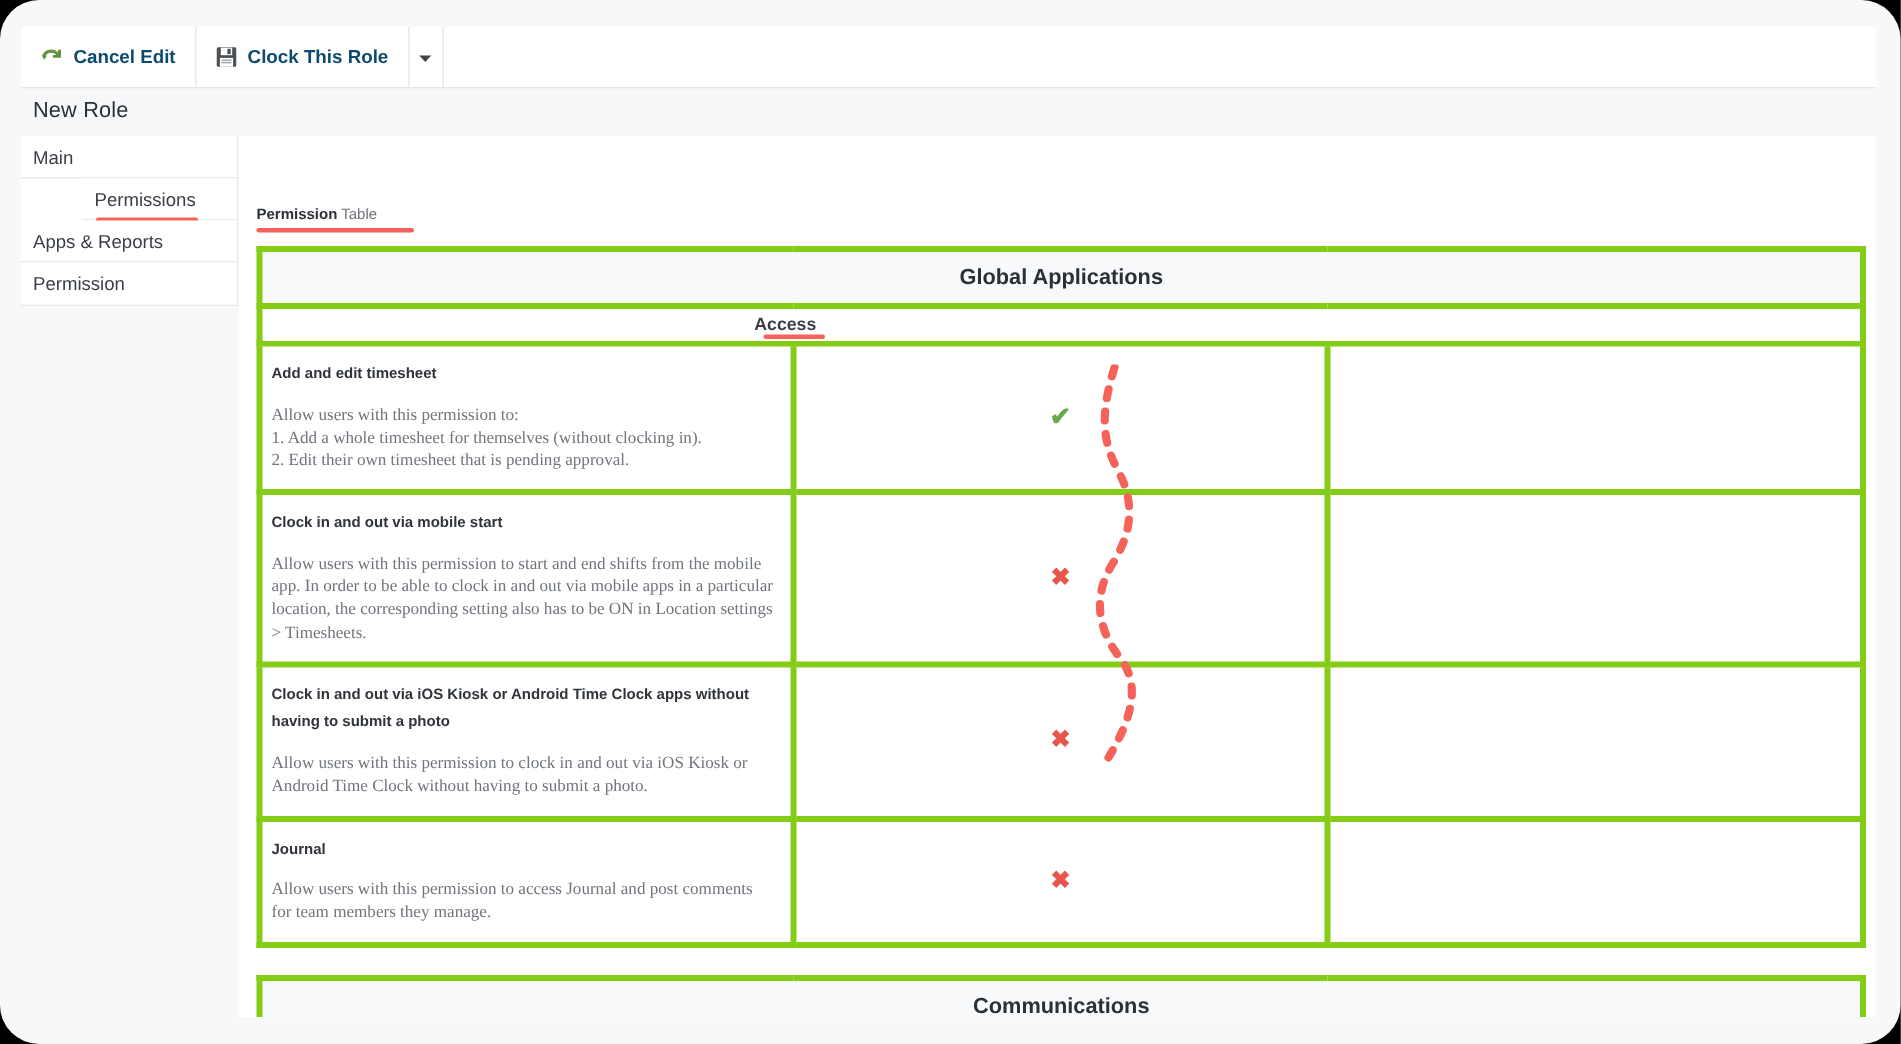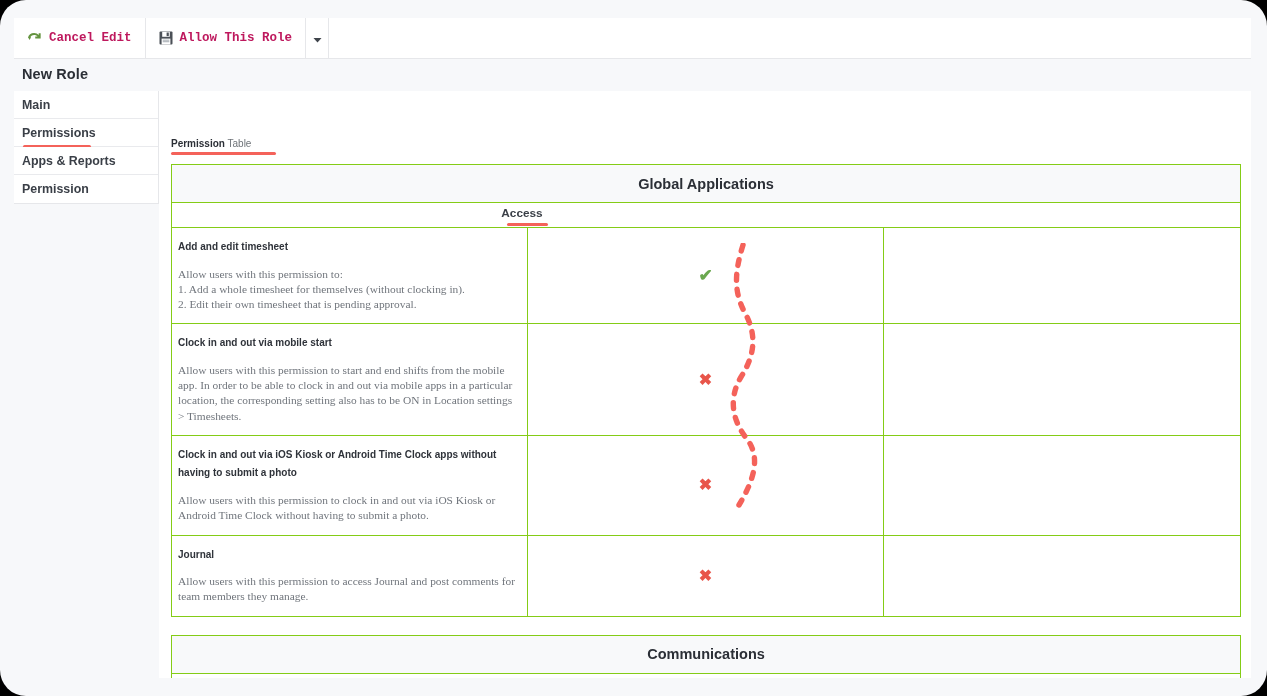--- a/index.html
+++ b/index.html
@@ -39,11 +39,10 @@
     border-right: 1px solid #e6e7ea;
     font-size: 12.5px;
     font-weight: bold;
-    color: #be185d;
+    color: #0c4a6e;
     cursor: pointer;
     white-space: nowrap;
     user-select: none;
-    font-family: Liberation Mono, monospace;
   }
   .tb-caret {
     display: flex;

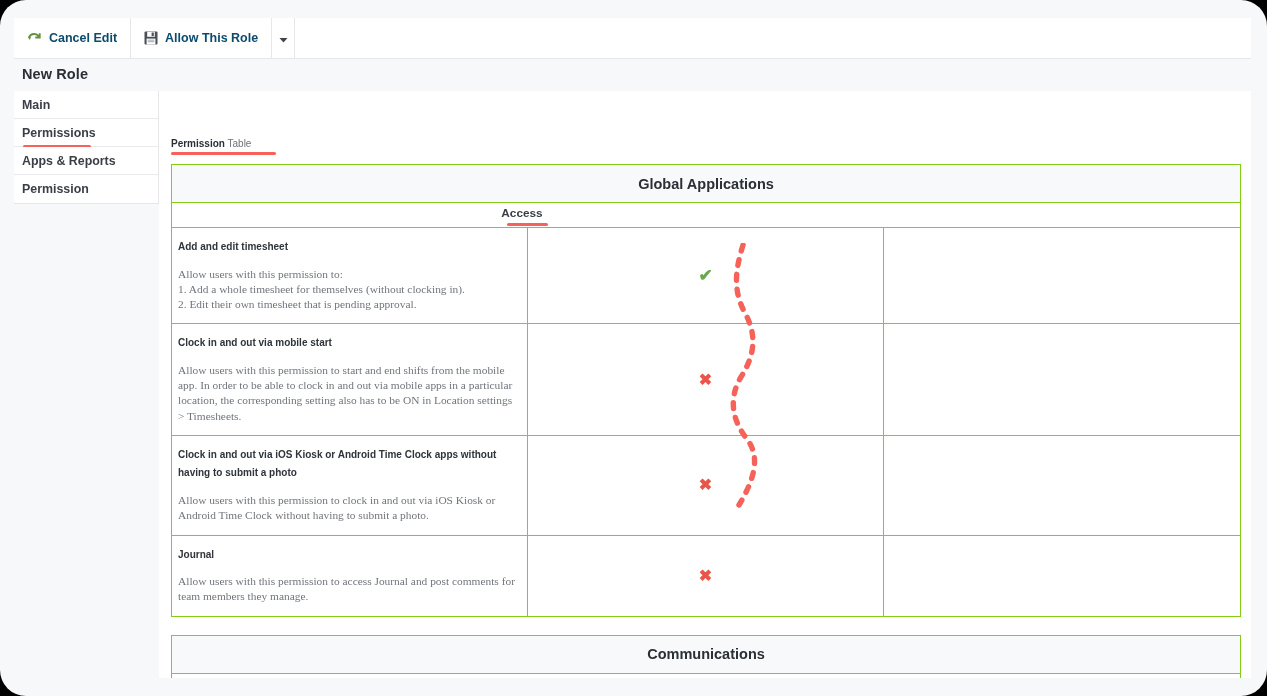--- a/index.html
+++ b/index.html
@@ -240,7 +240,7 @@
           <rect x="3.7" y="10.3" width="6.6" height="0.9" fill="#9ba1a8"></rect>
         </svg>
       </span>
-      <span>Allow This Role</span>
+      <span>Clock This Role</span>
     </div>
 
     <div class="tb-caret">

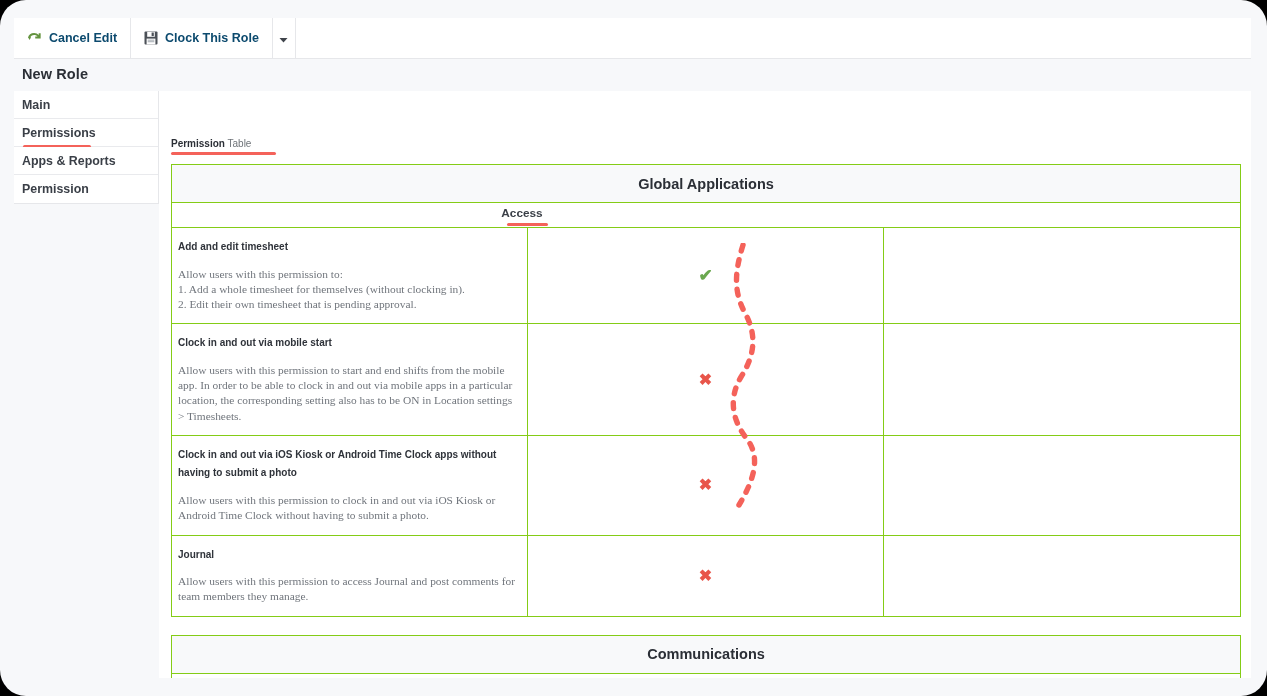--- a/index.html
+++ b/index.html
@@ -60,7 +60,7 @@
     position: absolute;
     left: 22px; top: 66px;
     font-size: 14.5px;
-    font-weight: bold;
+    font-weight: normal;
     color: #2b2f36;
     letter-spacing: .1px;
   }

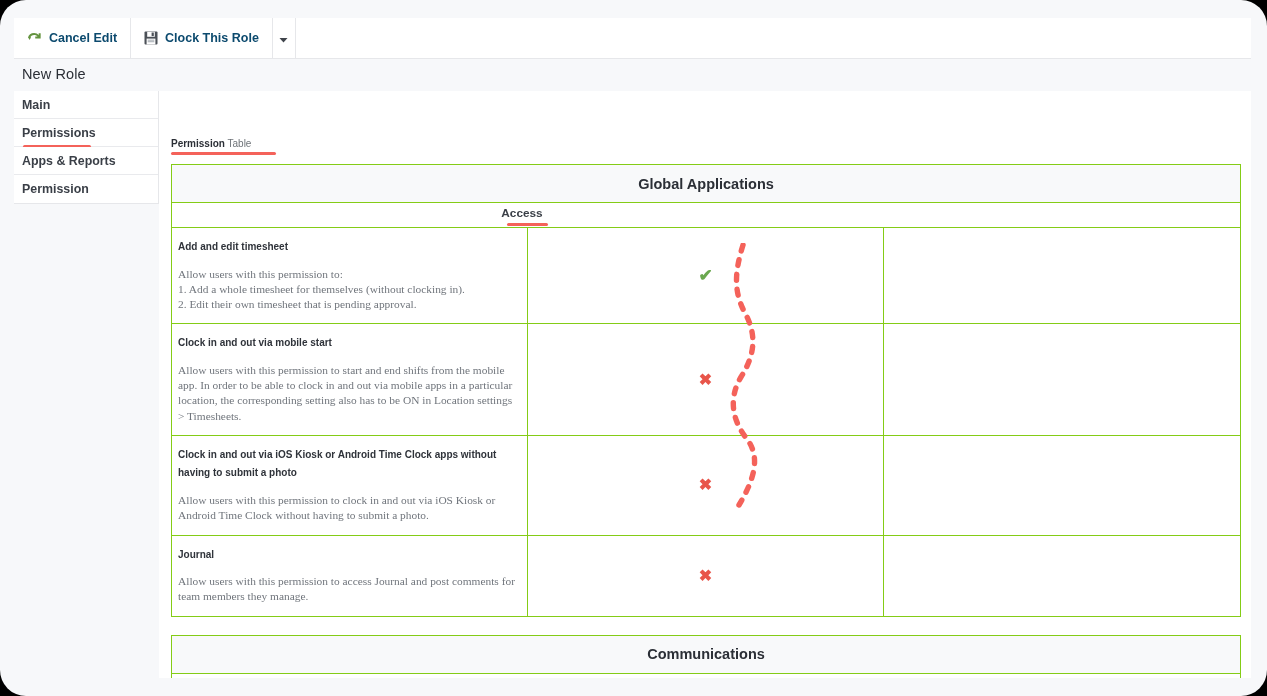--- a/index.html
+++ b/index.html
@@ -81,7 +81,7 @@
     line-height: 28px;
     padding-left: 8px;
     font-size: 12.4px;
-    font-weight: bold;
+    font-weight: normal;
     color: #3a3f47;
     border-bottom: 1px solid #e9eaed;
     cursor: pointer;

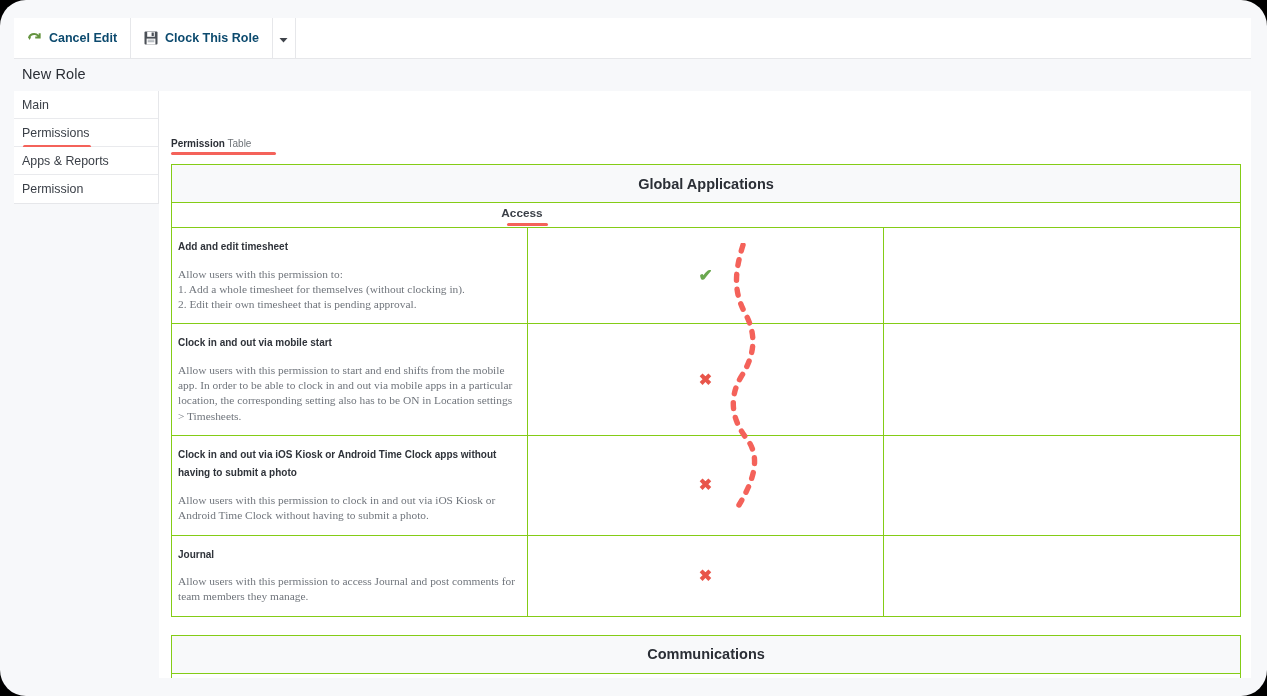--- a/index.html
+++ b/index.html
@@ -89,7 +89,7 @@
     white-space: nowrap;
   }
   .nav-item:last-child { border-bottom: none; }
-  .nav-item.active { background: #ffffff; }
+  .nav-item.active { background: #ffffff; margin-left: 41px; }
   .nav-underline {
     position: absolute;
     left: 9px;

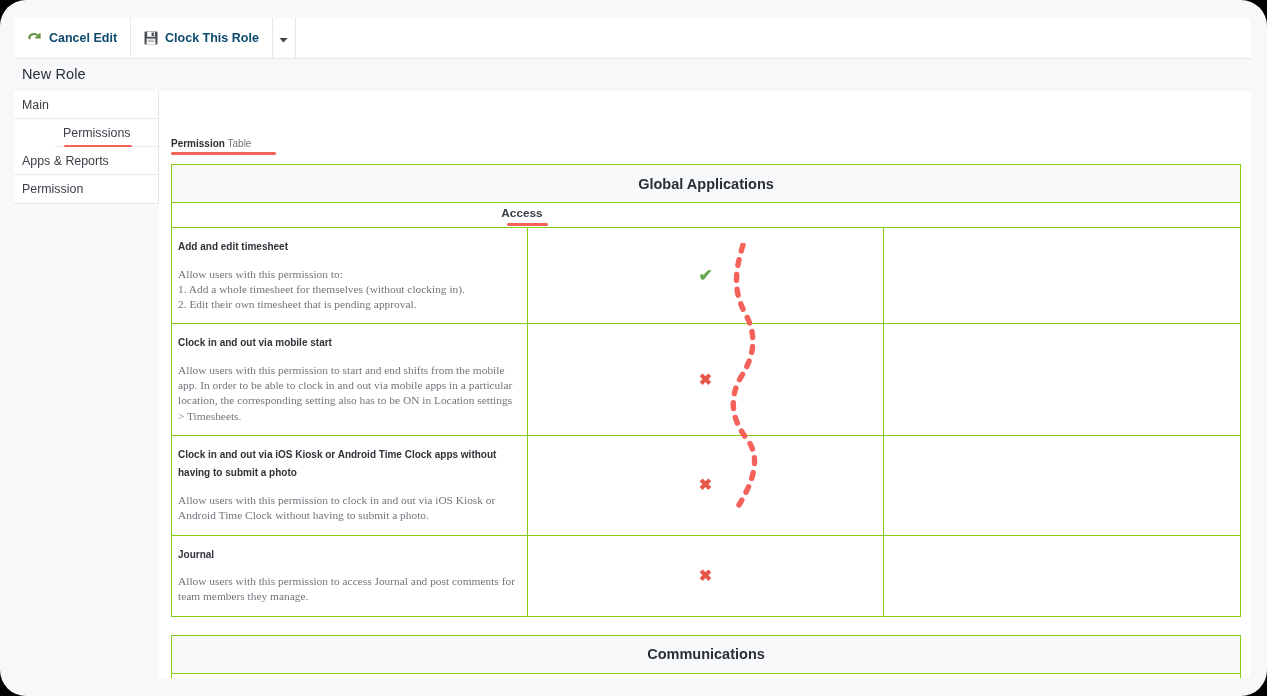--- a/index.html
+++ b/index.html
@@ -133,7 +133,7 @@
     border-collapse: collapse;
     table-layout: fixed;
   }
-  .ptable td, .ptable th { border: 1px solid #84cc16; }
+  .ptable td, .ptable th { border: 4px solid #84cc16; }
 
   .grp-head {
     background: #f8f9fa;

